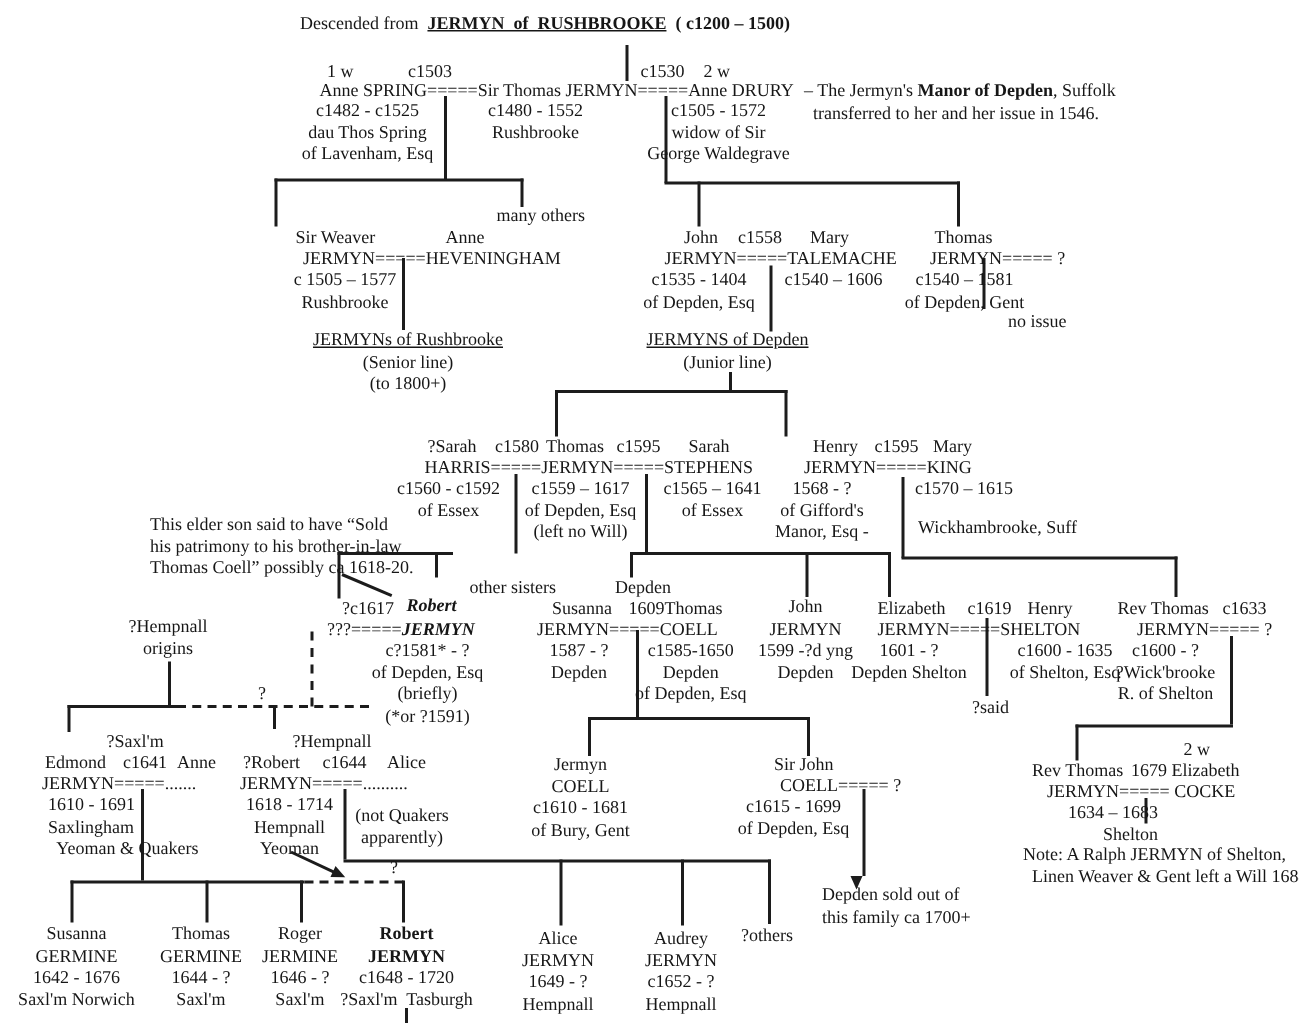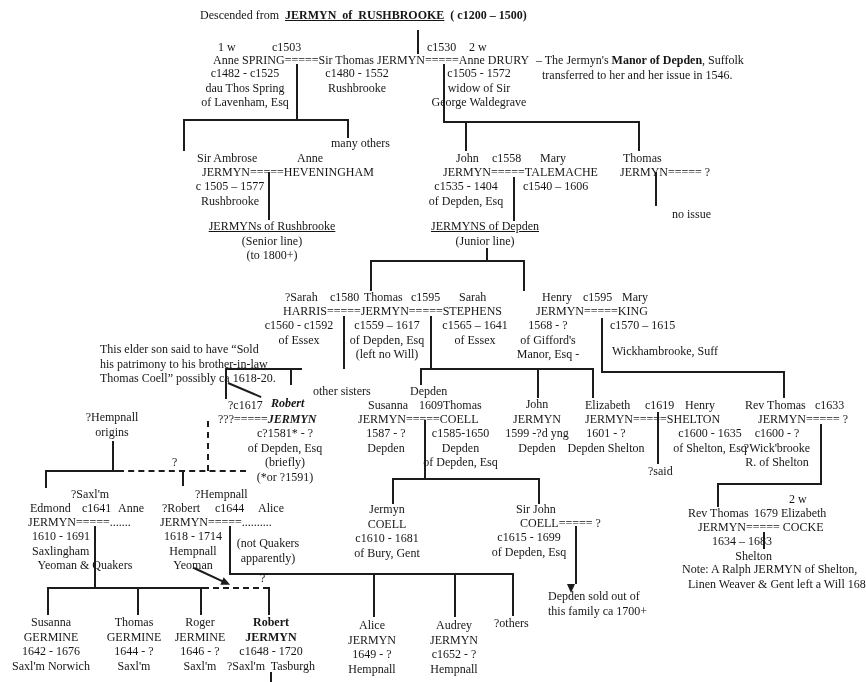--- a/index.html
+++ b/index.html
@@ -122,7 +122,7 @@
       <div class="tline"><span>many others</span></div>
     </div>
     <div class="blk" style="left: 197px; top: 151px;">
-      <div class="tline"><span>Sir Ambrose</span></div>
+      <div class="tline"><span>Sir Weaver</span></div>
     </div>
     <div class="blk" style="left: 297px; top: 151px;">
       <div class="tline"><span>Anne</span></div>

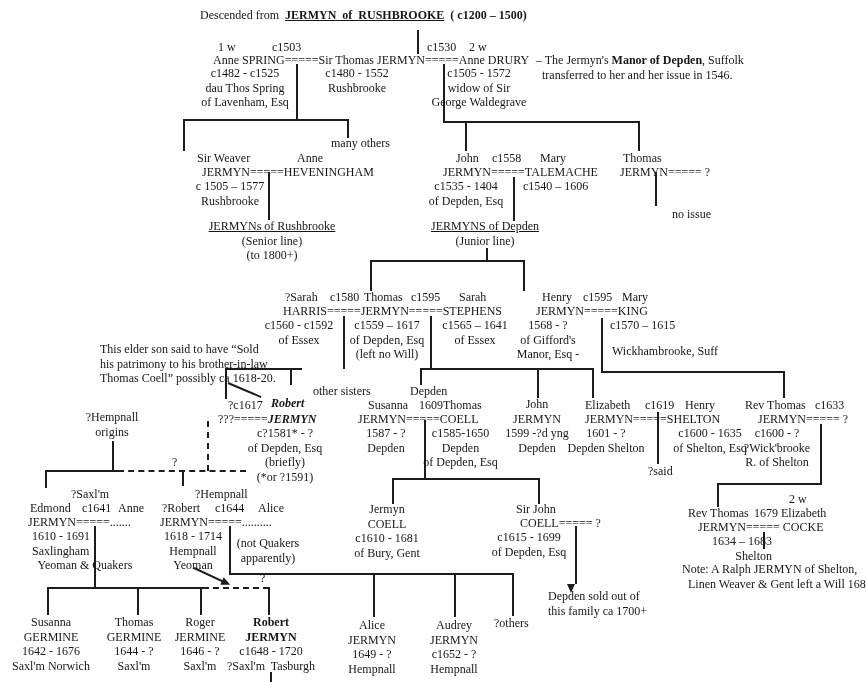--- a/index.html
+++ b/index.html
@@ -164,6 +164,10 @@
     <div class="blk" style="left: 620px; top: 165px;">
       <div class="tline"><span>JERMYN===== ?</span></div>
     </div>
+    <div class="blk" style="left: 597px; top: 179px; width: 92px; text-align: center;">
+      <div class="tline"><span>c1540 – 1581</span></div>
+      <div class="tline"><span>of Depden, Gent</span></div>
+    </div>
     <div class="blk" style="left: 672px; top: 207px;">
       <div class="tline"><span>no issue</span></div>
     </div>

